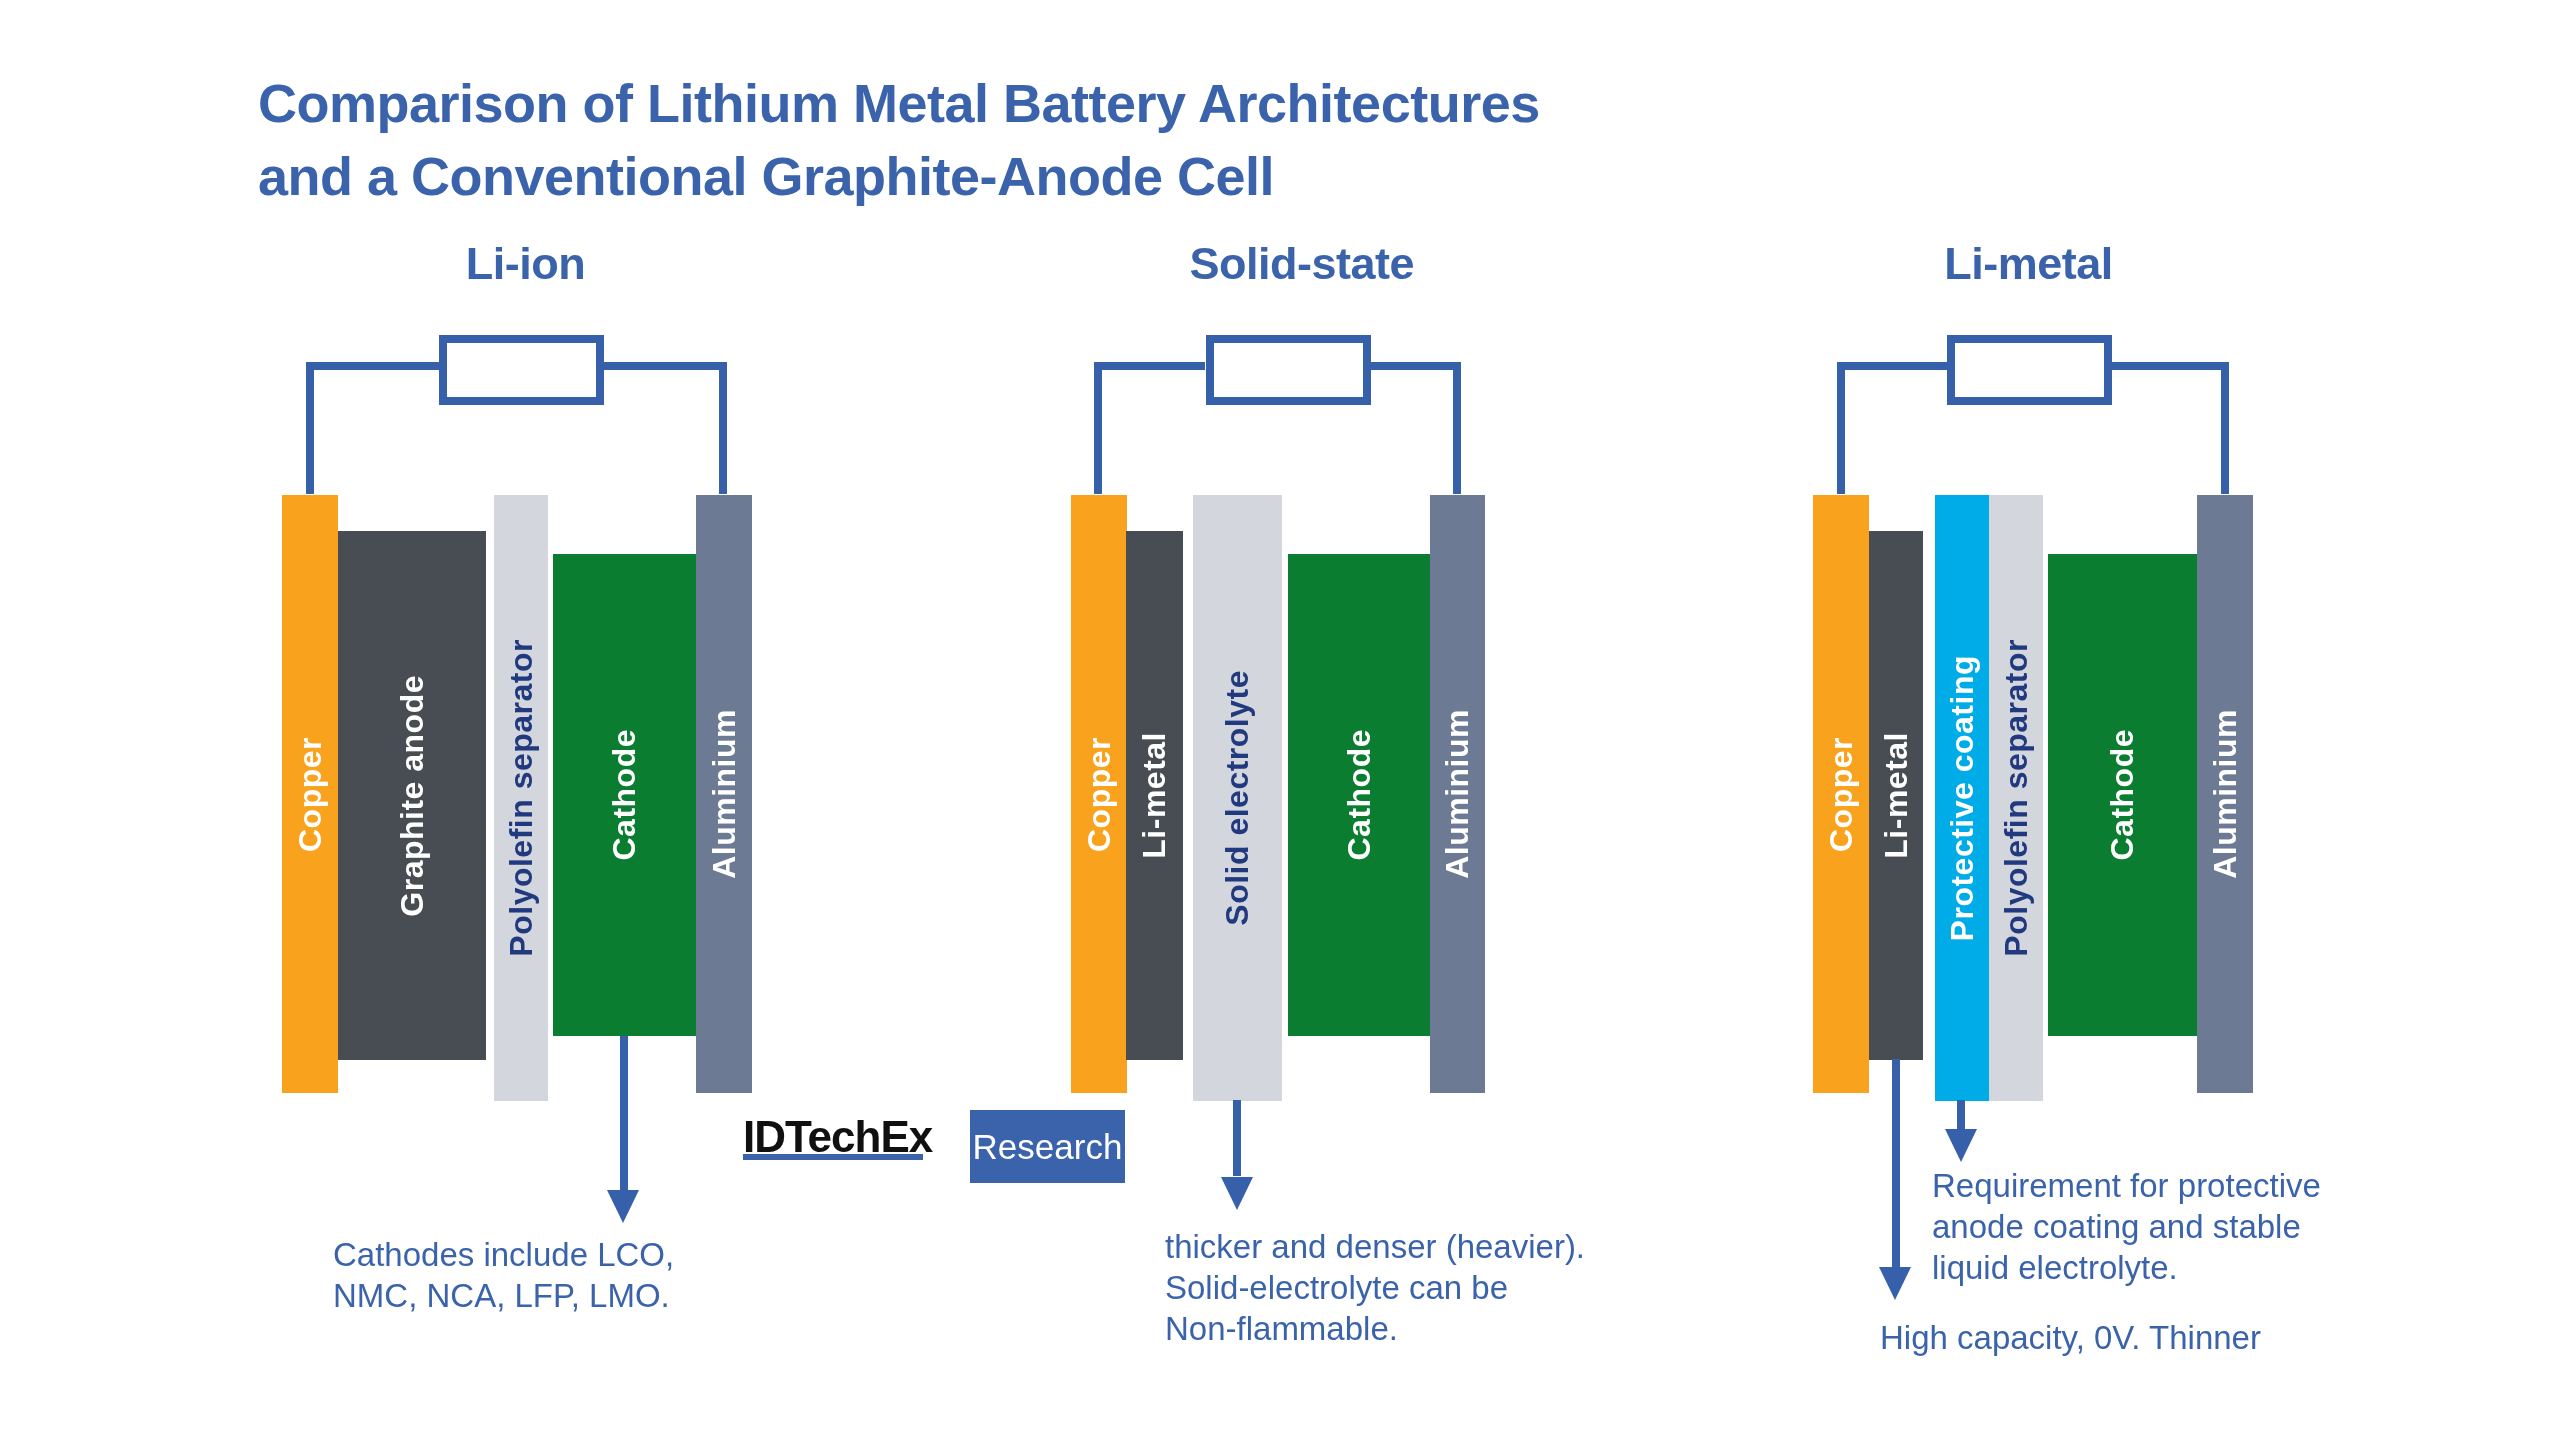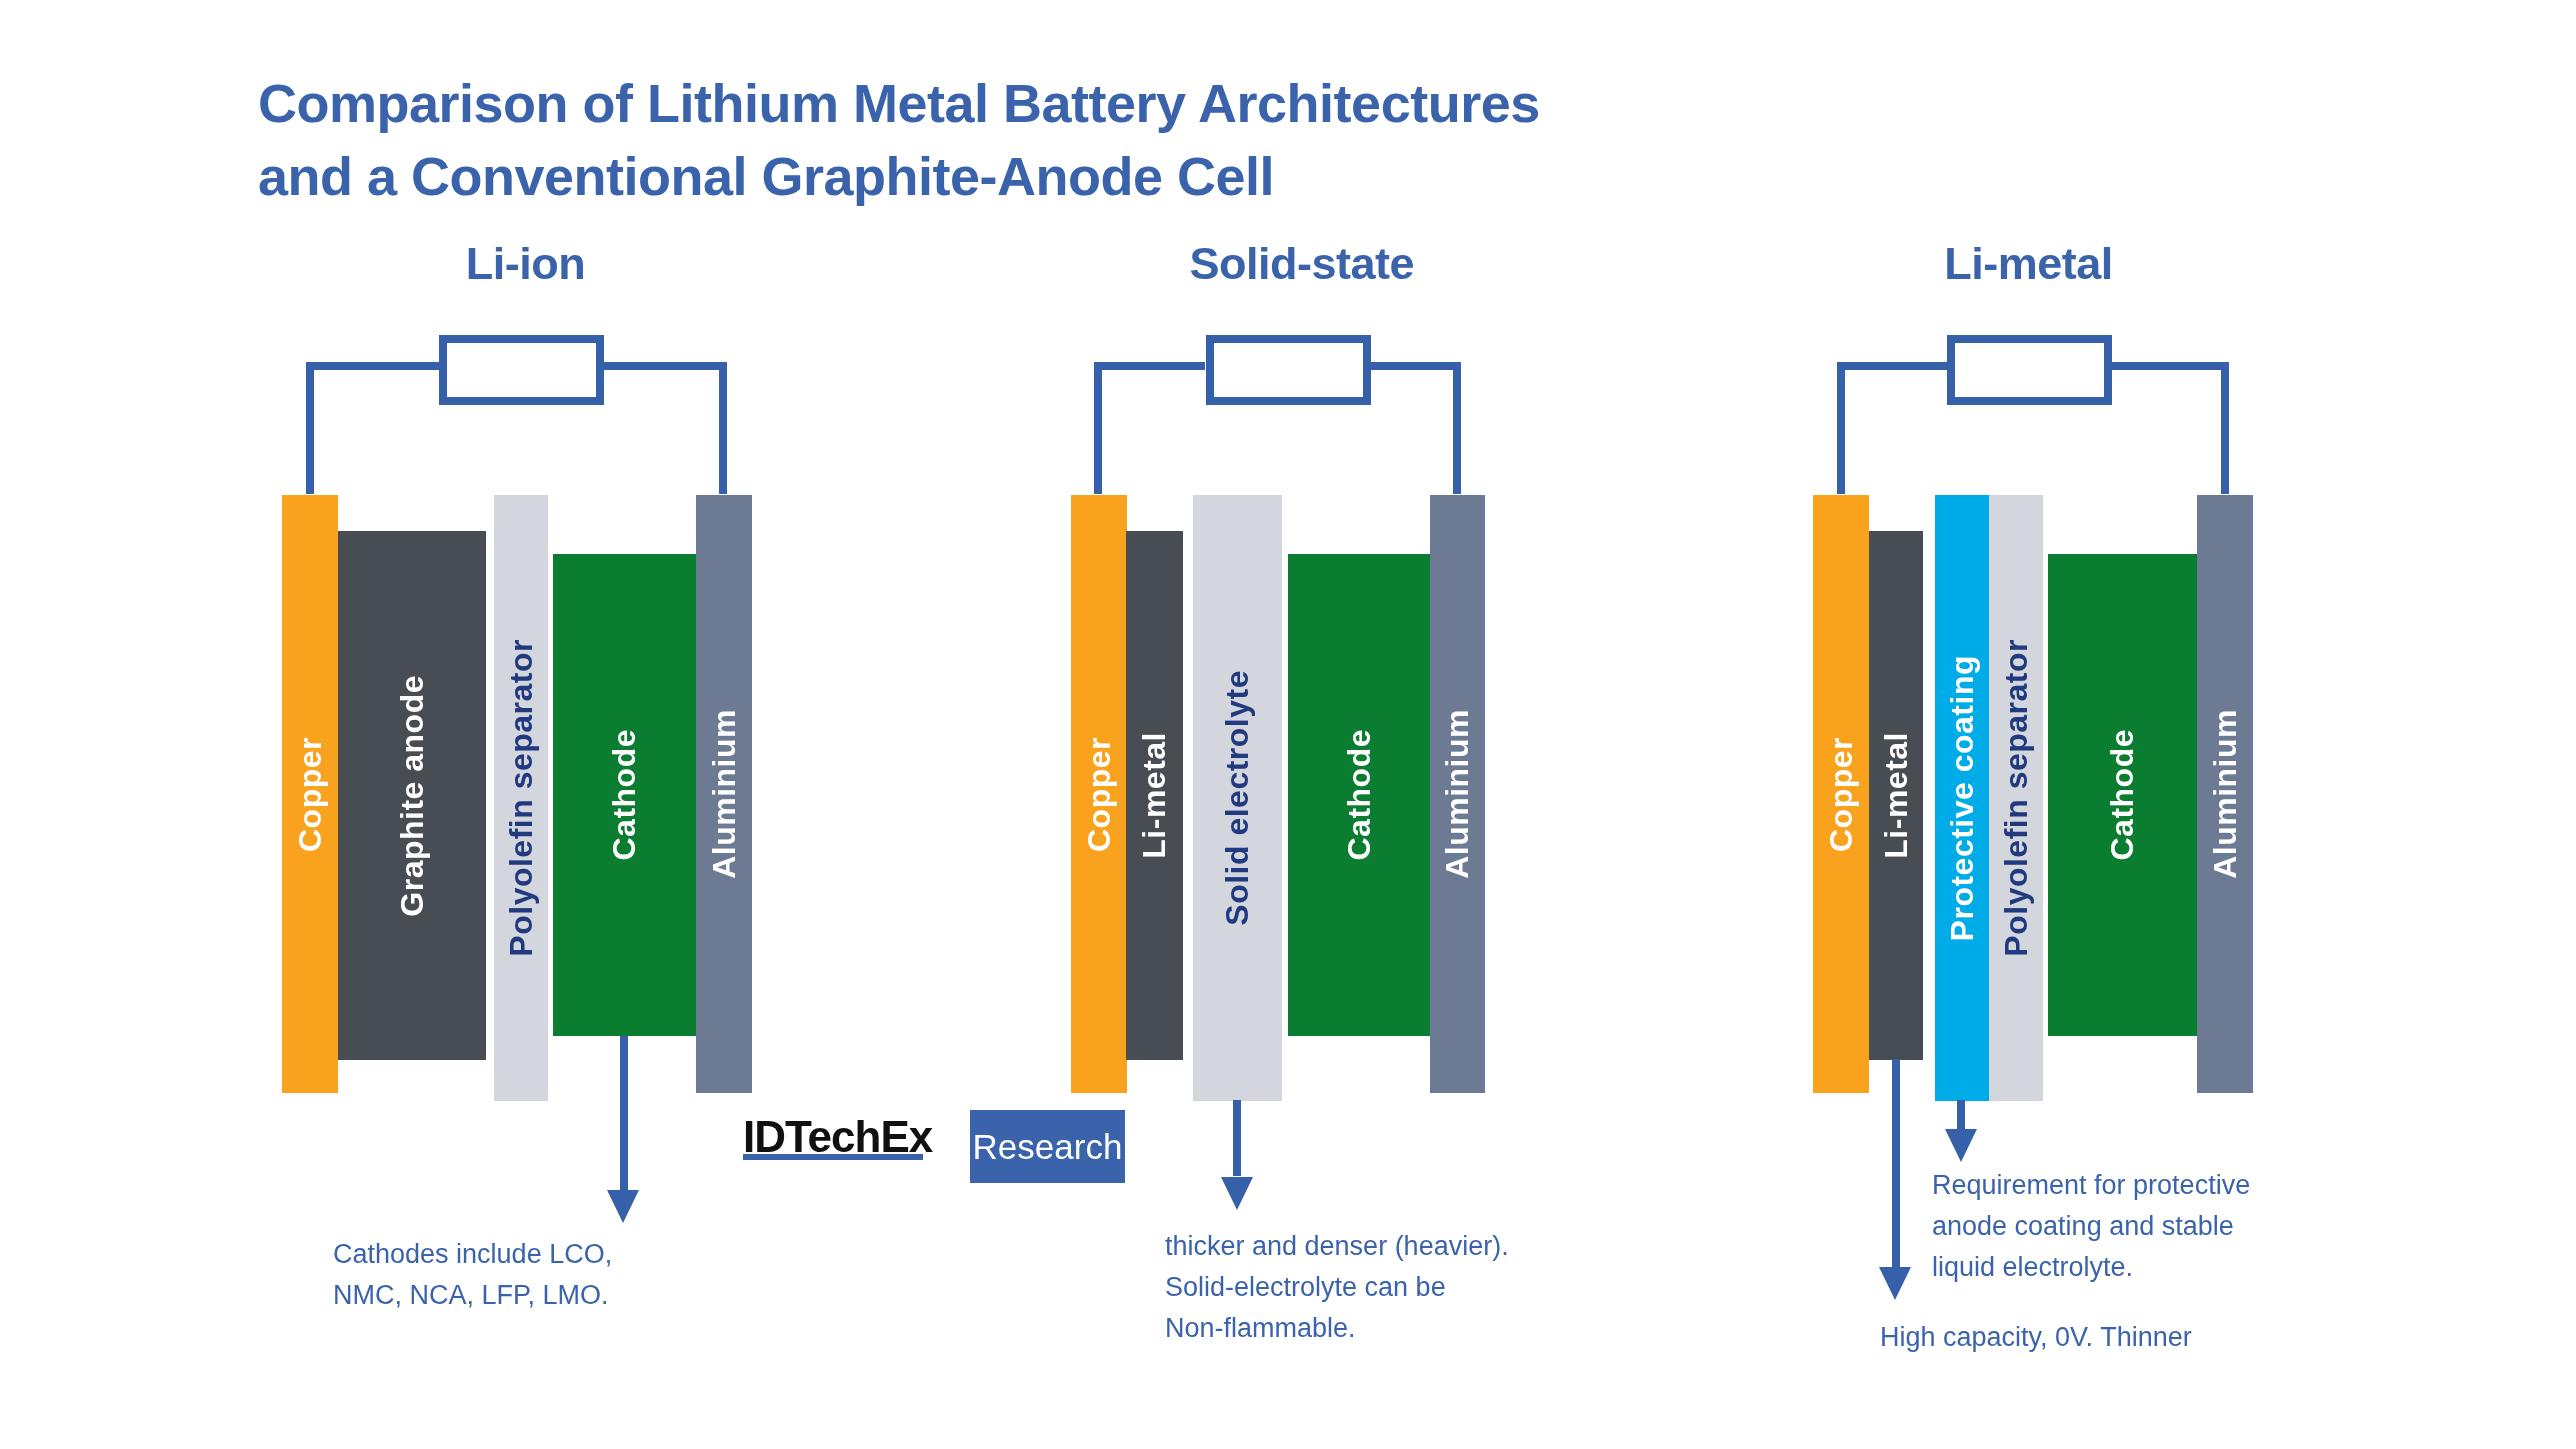--- a/index.html
+++ b/index.html
@@ -12,7 +12,7 @@
          color:#3A63AC;font-size:54px;line-height:73px;font-weight:700;letter-spacing:-0.5px;}
   .cell-heading{position:absolute;top:238px;width:361px;text-align:center;
          color:#3A63AC;font-size:45px;font-weight:700;letter-spacing:-0.5px;}
-  .note{position:absolute;color:#3A63AC;font-size:27px;line-height:41px;font-weight:400;white-space:nowrap;}
+  .note{position:absolute;color:#3A63AC;font-size:33px;line-height:41px;font-weight:400;white-space:nowrap;}
 
   
   .resistor{position:absolute;top:335px;width:165px;height:70px;box-sizing:border-box;

